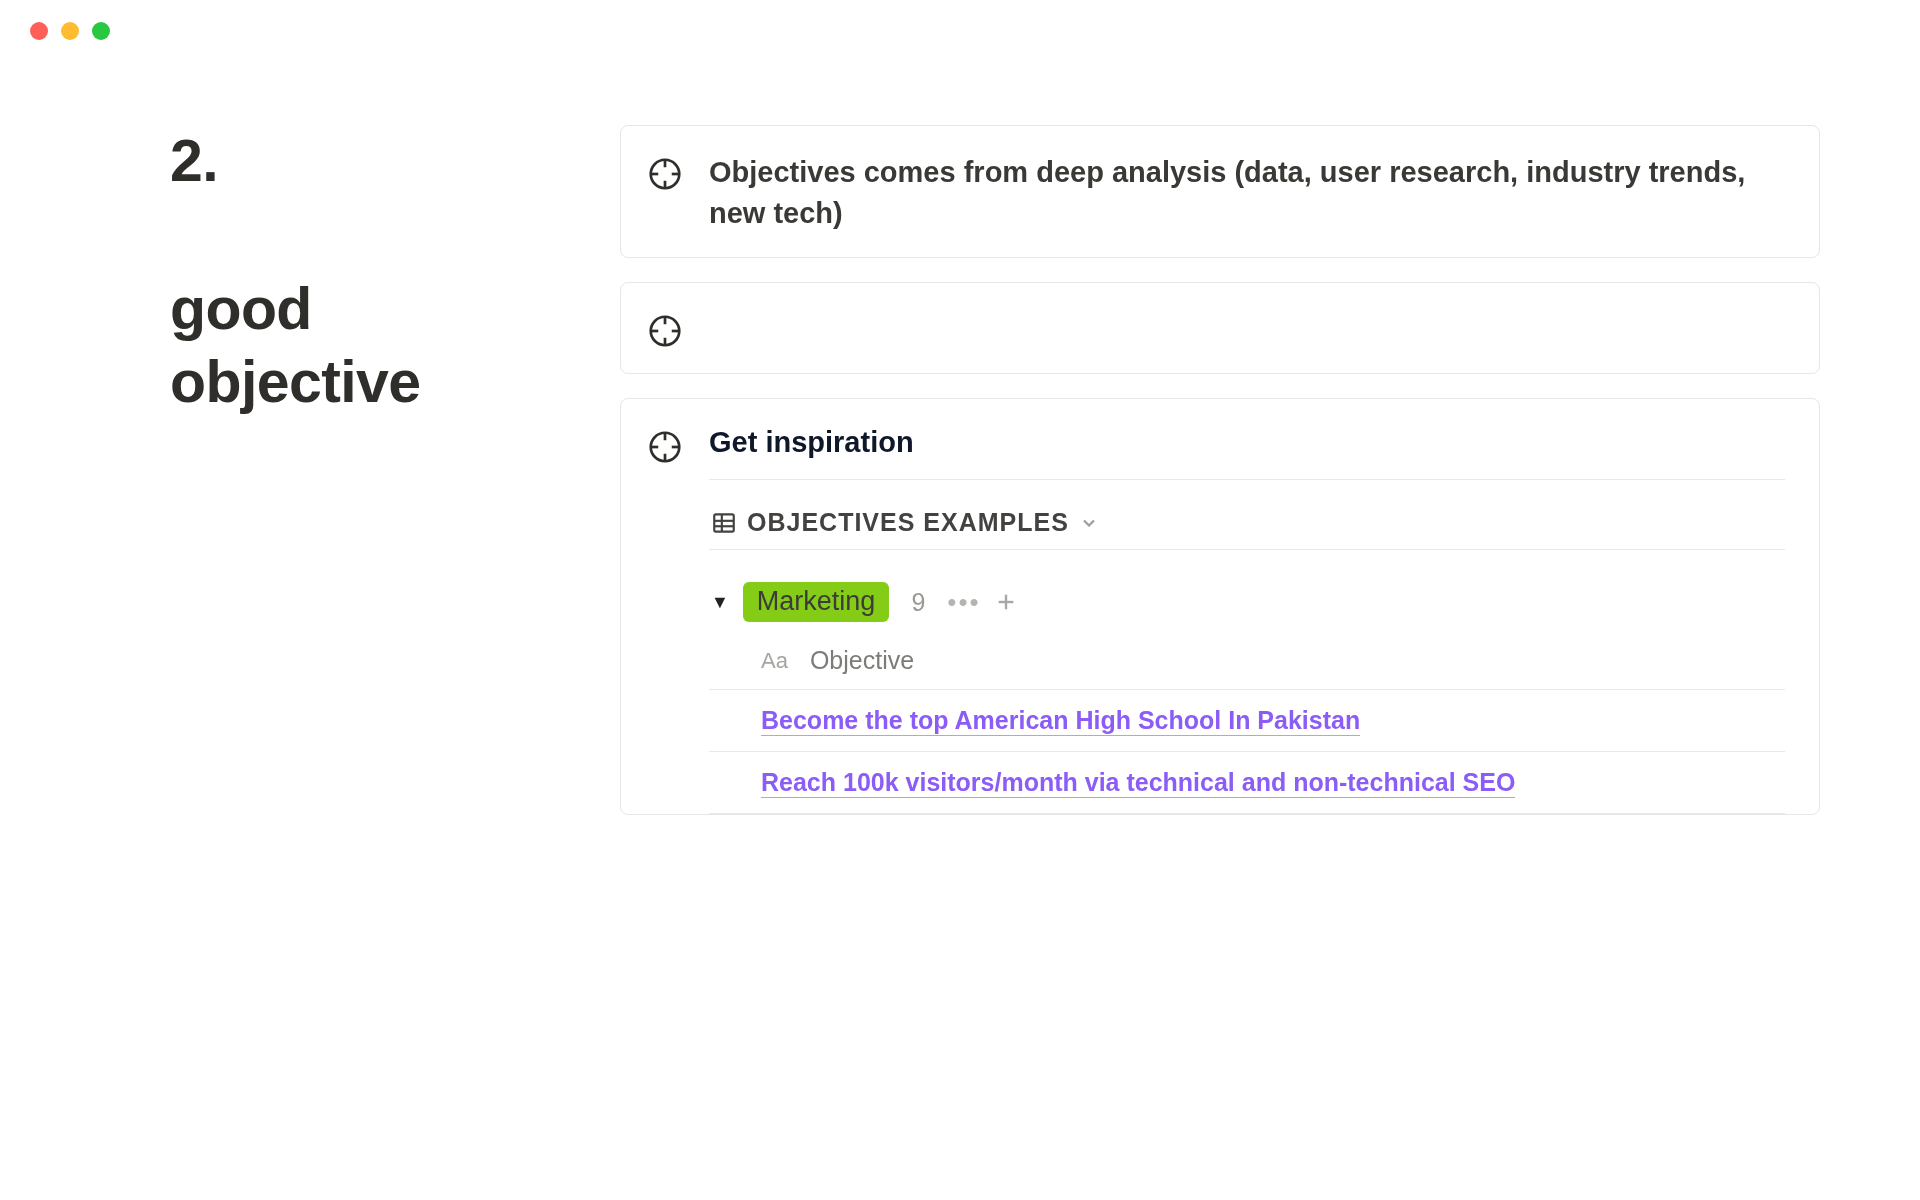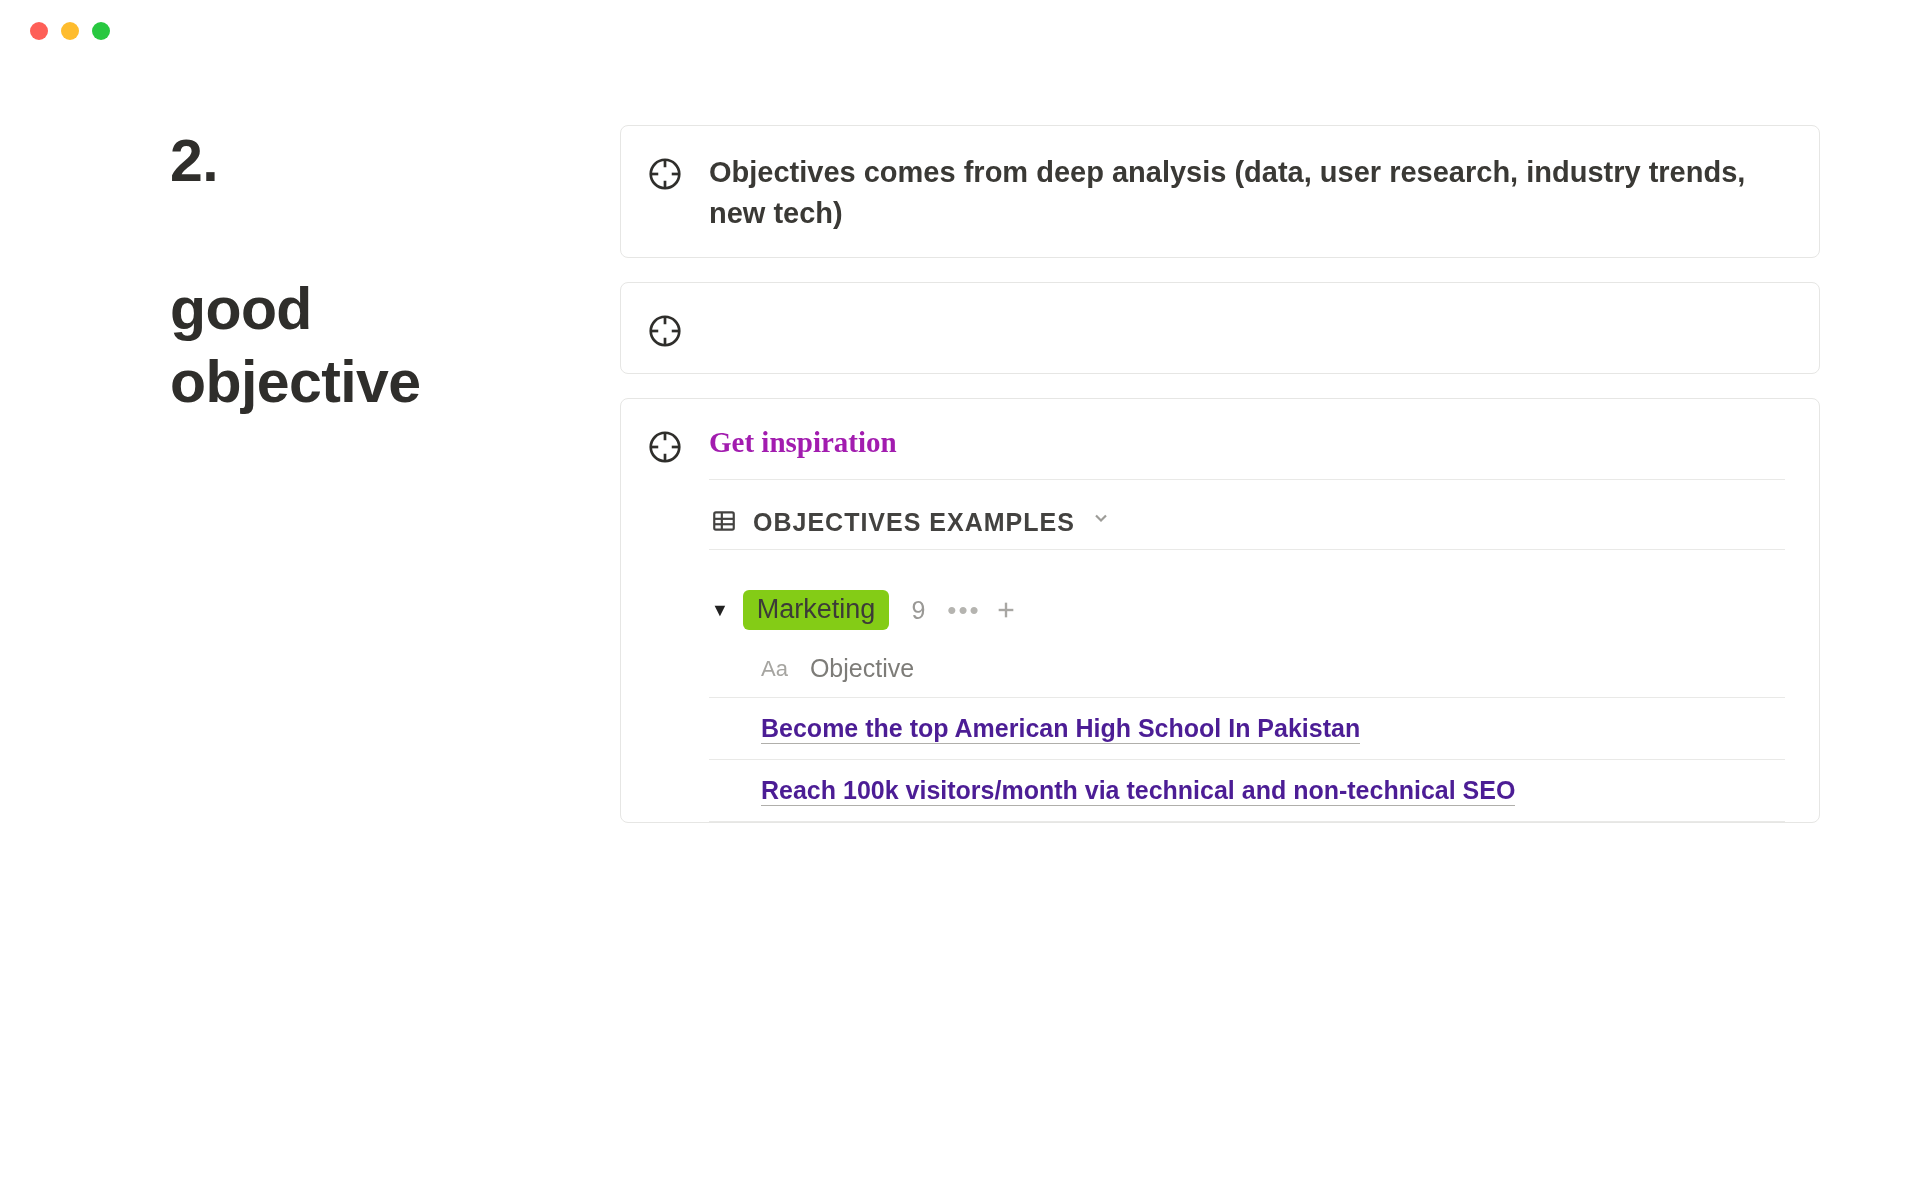--- a/index.html
+++ b/index.html
@@ -88,9 +88,8 @@
   .card-db-title {
     font-size: 29px;
     font-weight: 600;
-    color: #a21caf;
+    color: #0f172a;
     padding-top: 3px;
-    font-family: Liberation Serif, serif;
   }
   .db-inner {
     padding-left: 62px;

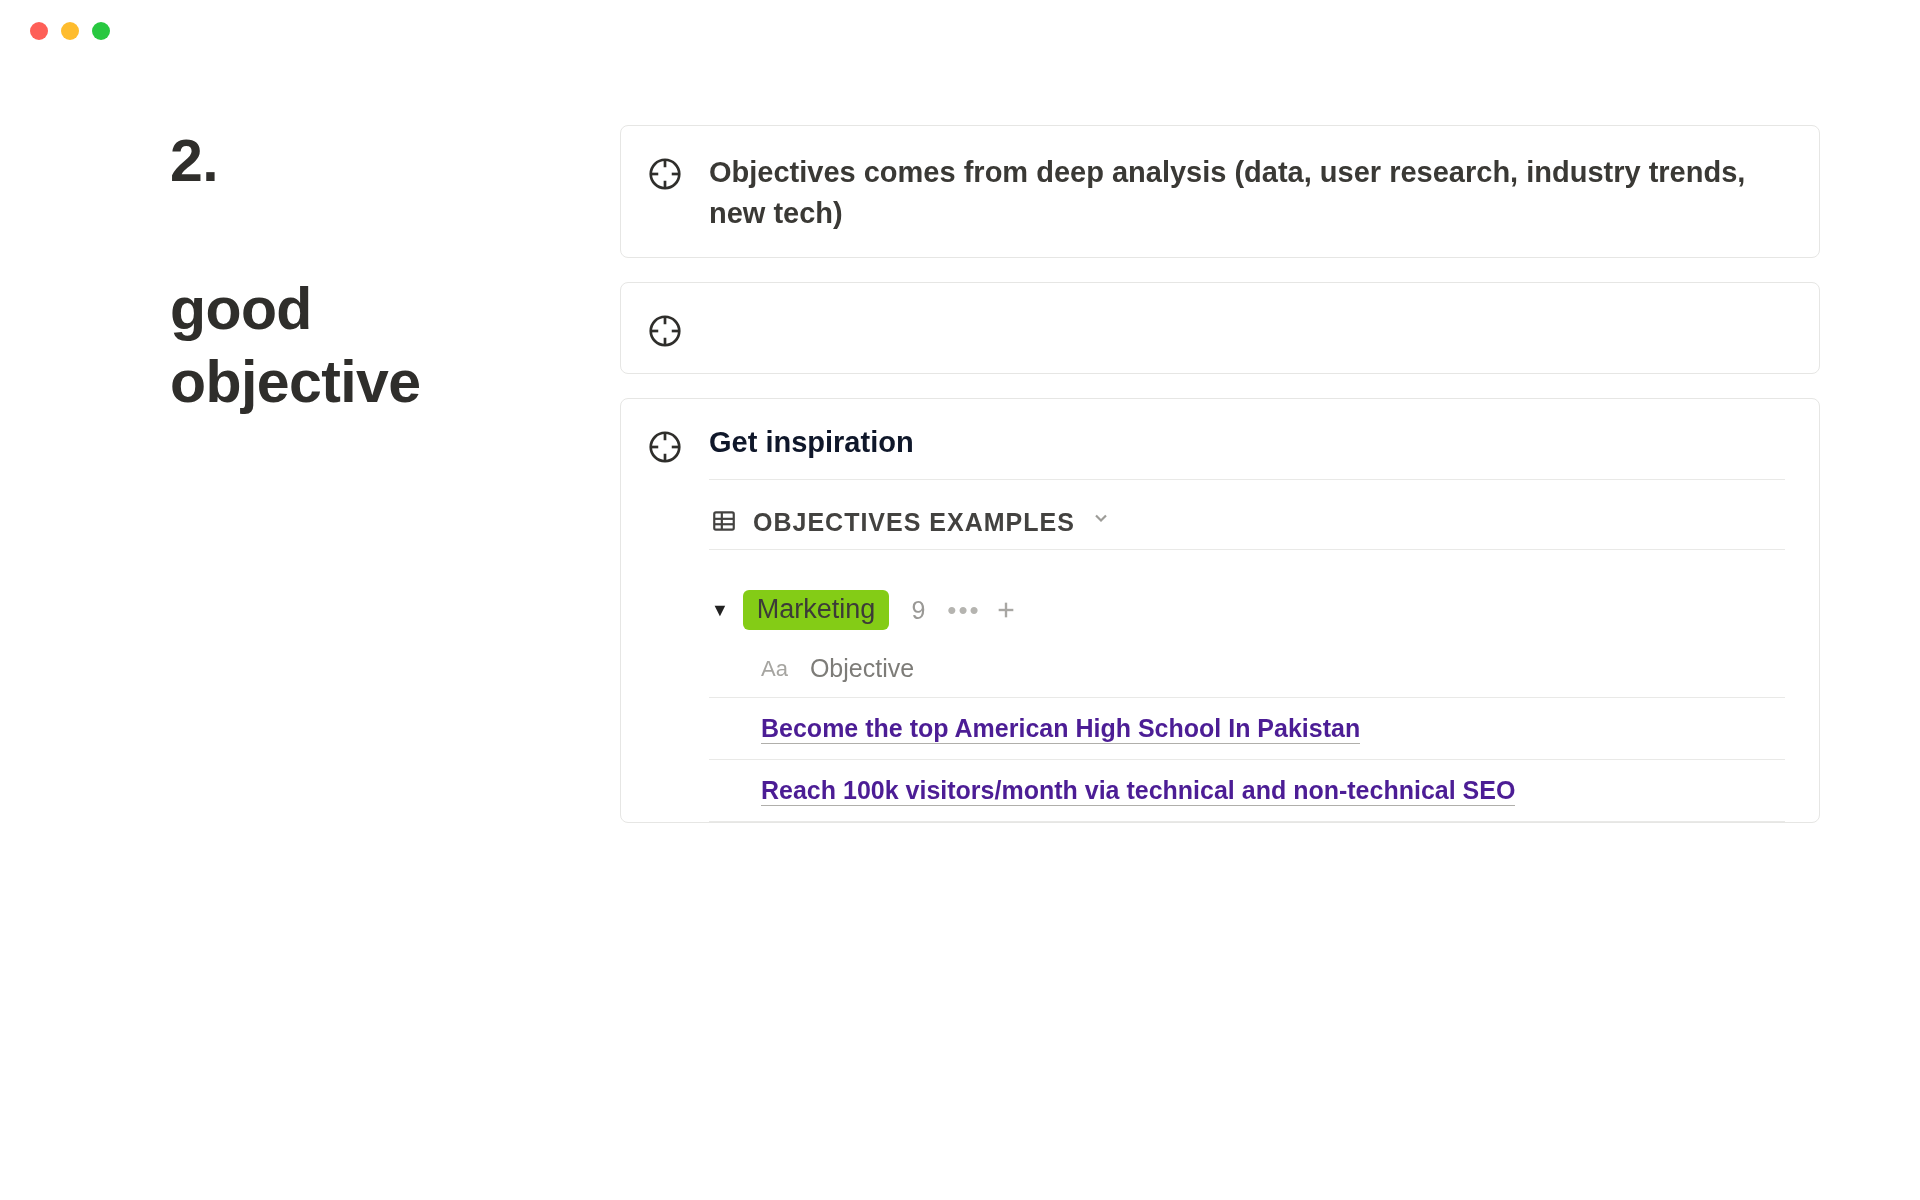--- a/index.html
+++ b/index.html
@@ -101,8 +101,9 @@
 
   .db-view-row {
     display: flex;
-    gap: 16px;
-    margin-bottom: 24px;
+    align-items: center;
+    gap: 10px;
+    margin-bottom: 16px;
     padding: 0 4px 12px 2px;
     border-bottom: 1.5px solid #e9e9e7;
   }

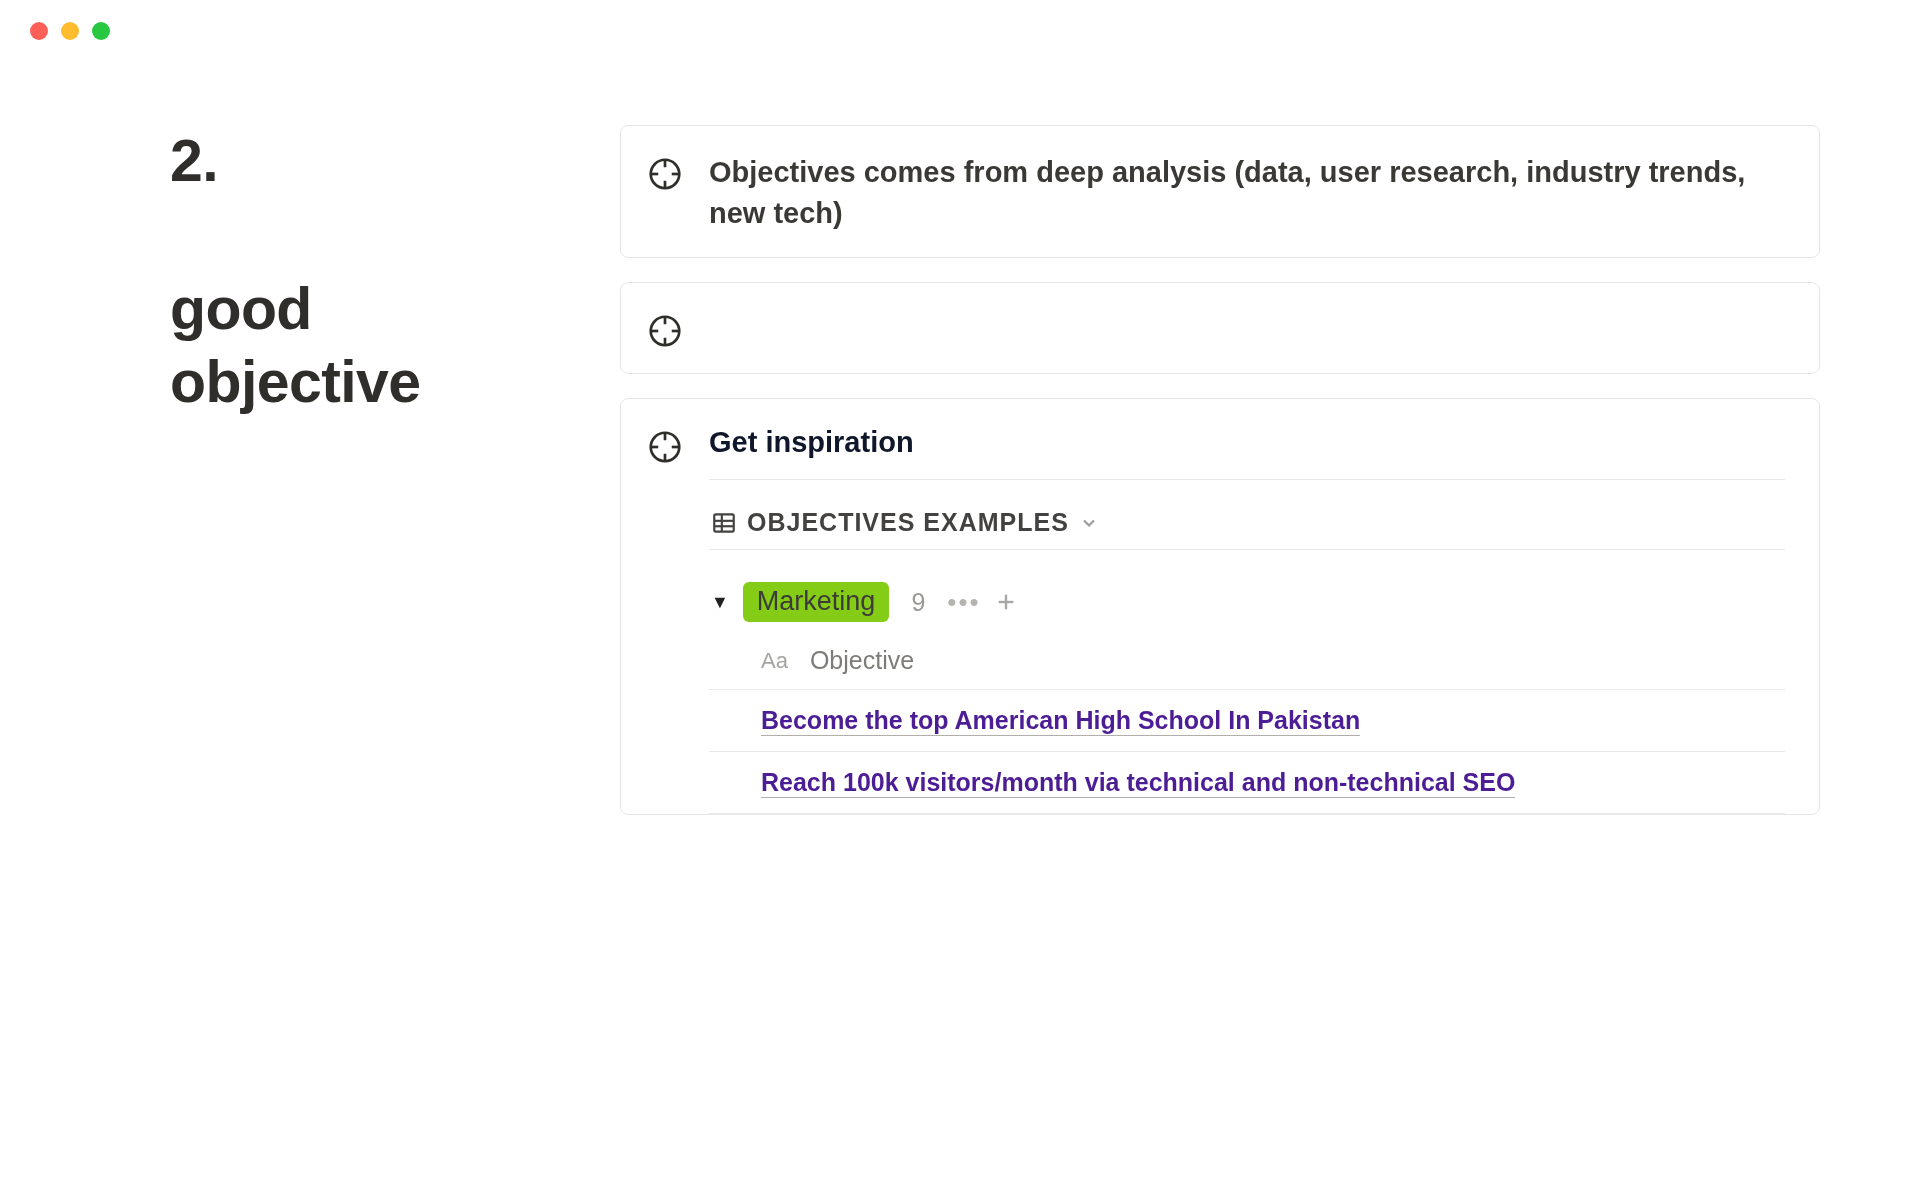--- a/index.html
+++ b/index.html
@@ -155,7 +155,7 @@
     border-bottom: 1.5px solid #e9e9e7;
     font-size: 25px;
     font-weight: 600;
-    color: #4c1d95;
+    color: #8b5cf6;
   }
   .row span { border-bottom: 1.5px solid #b0afab; padding-bottom: 1px; }
 </style>

